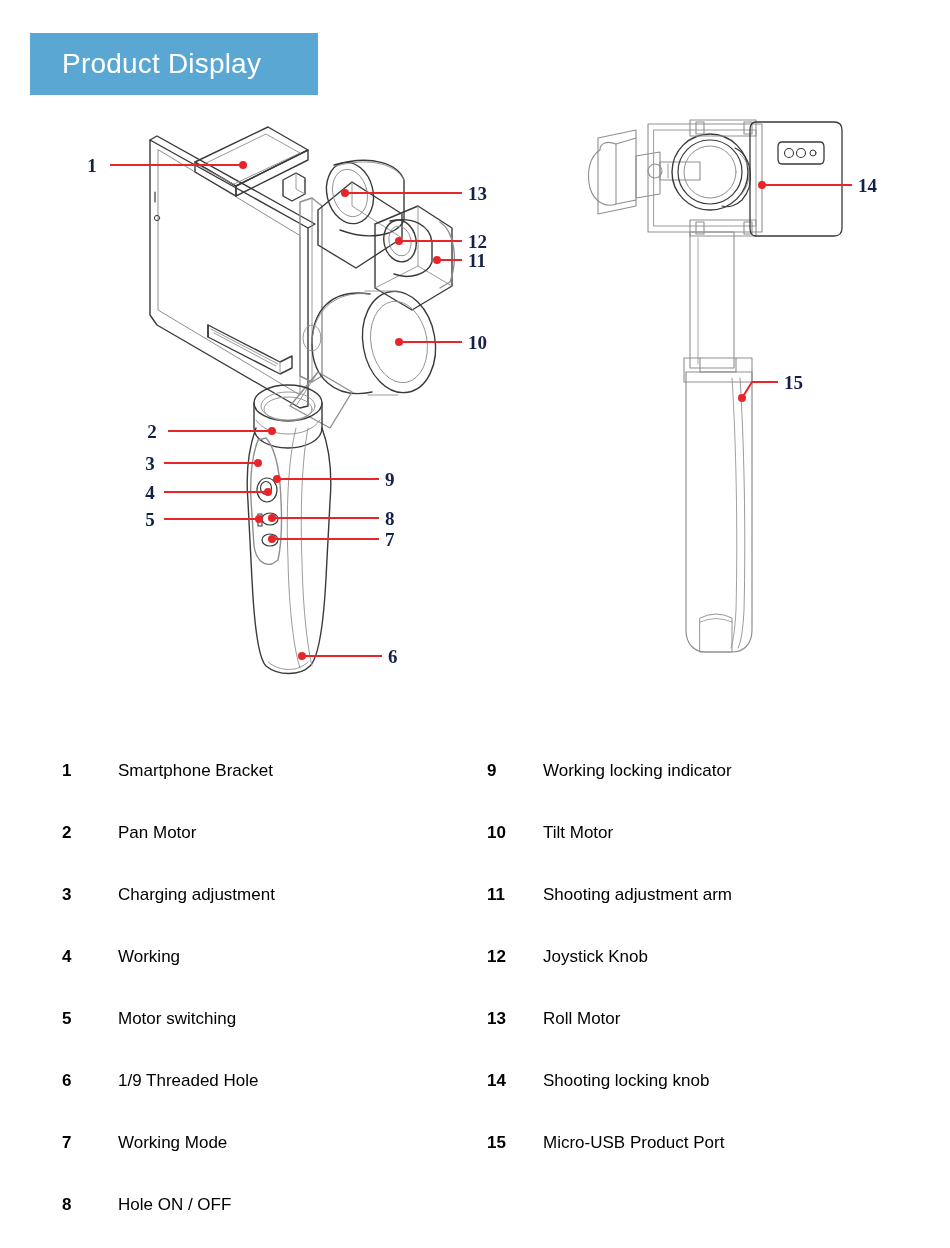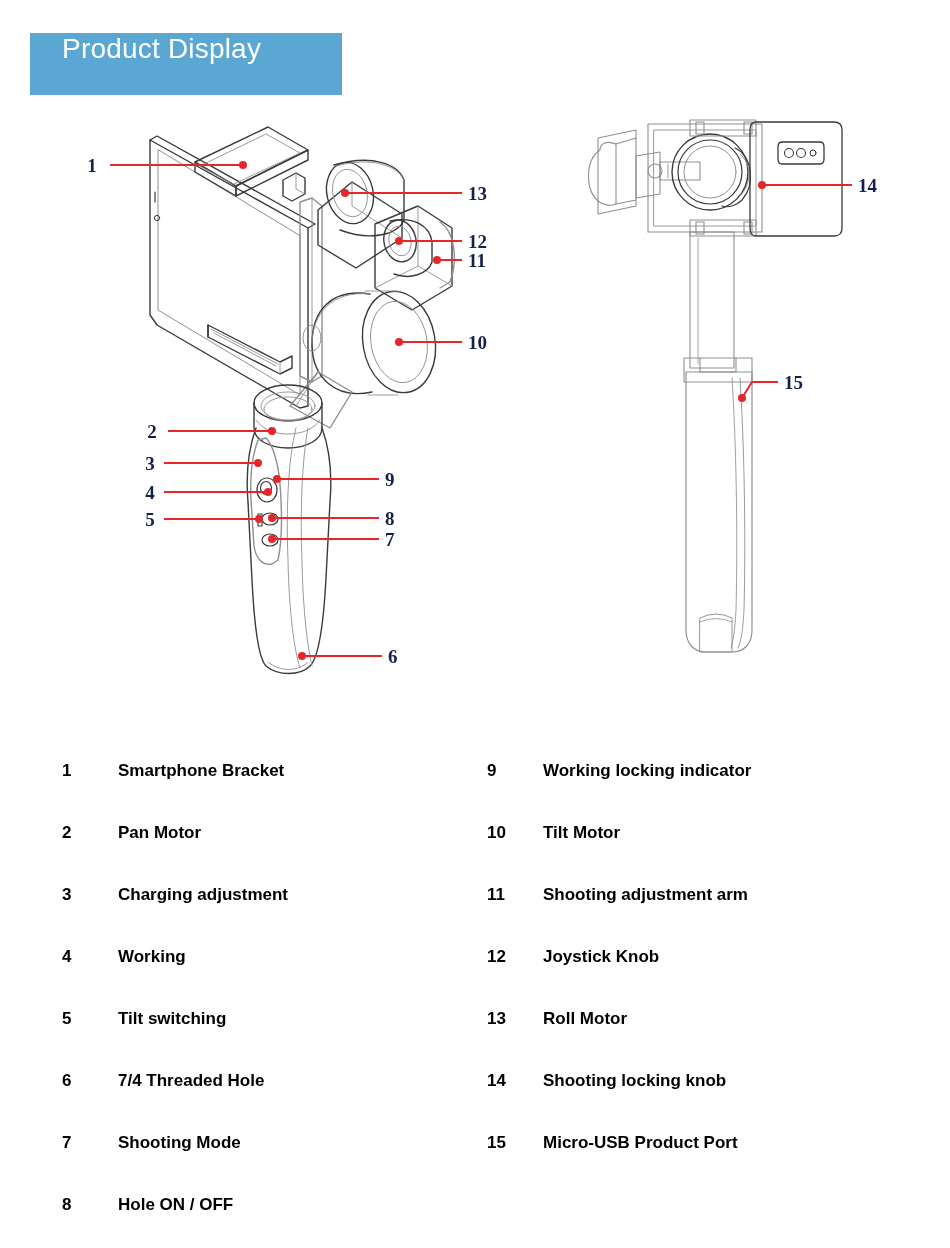--- a/index.html
+++ b/index.html
@@ -18,10 +18,10 @@
   #header-banner {
     position: absolute;
     left: 30px; top: 33px;
-    width: 312px; height: 62px;
+    width: 288px; height: 62px;
     background: #5BA7D3;
     display: flex;
-    align-items: flex-start;
+    align-items: center;
   }
   #header-title {
     color: #ffffff;

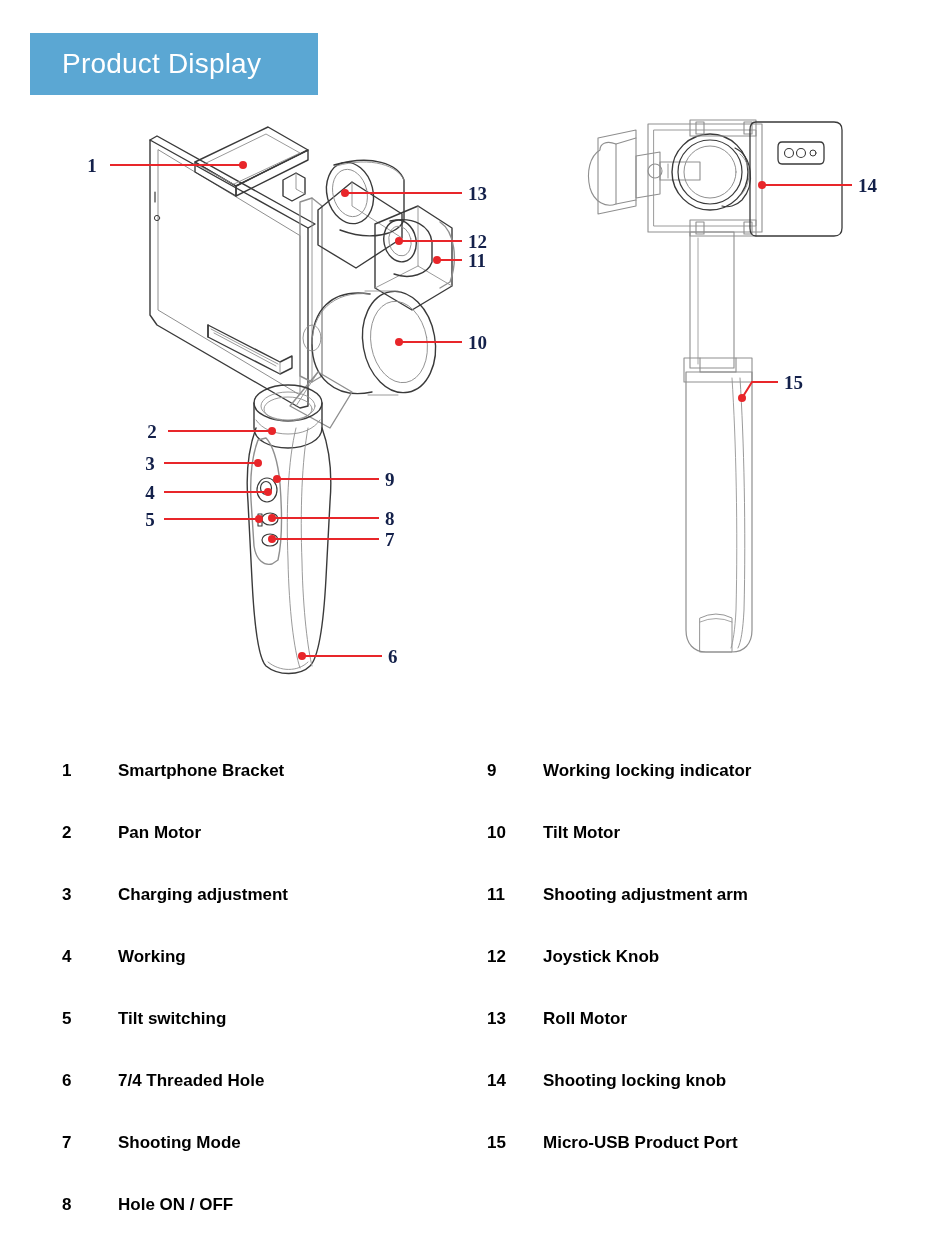--- a/index.html
+++ b/index.html
@@ -67,7 +67,7 @@
   }
   .legend-label {
     font-size: 17px;
-    font-weight: 700;
+    font-weight: 400;
     color: #000000;
     white-space: nowrap;
   }

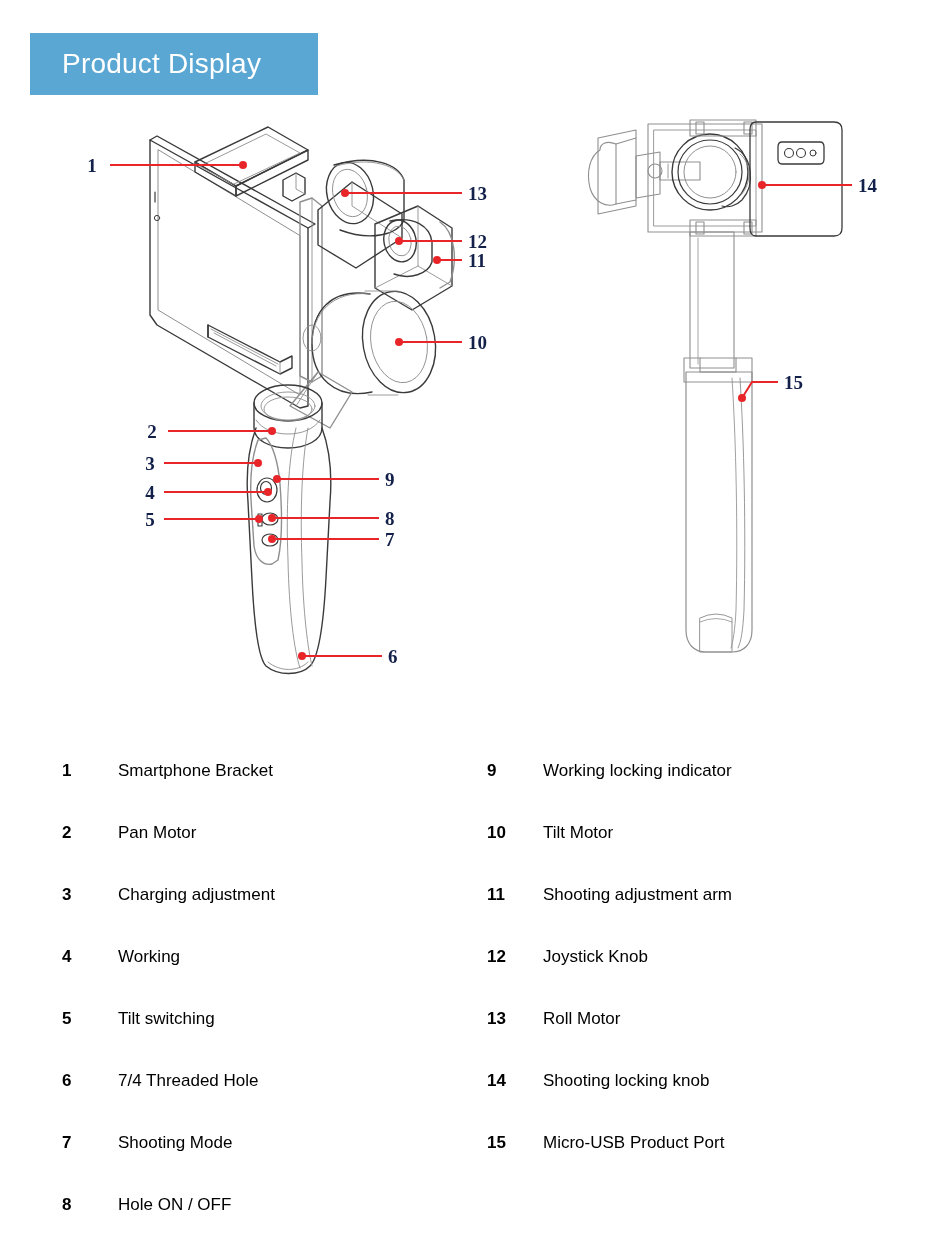--- a/index.html
+++ b/index.html
@@ -346,7 +346,7 @@
     </div>
     <div class="legend-row">
       <span class="legend-num">5</span>
-      <span class="legend-label">Tilt switching</span>
+      <span class="legend-label">Motor switching</span>
     </div>
     <div class="legend-row">
       <span class="legend-num">6</span>

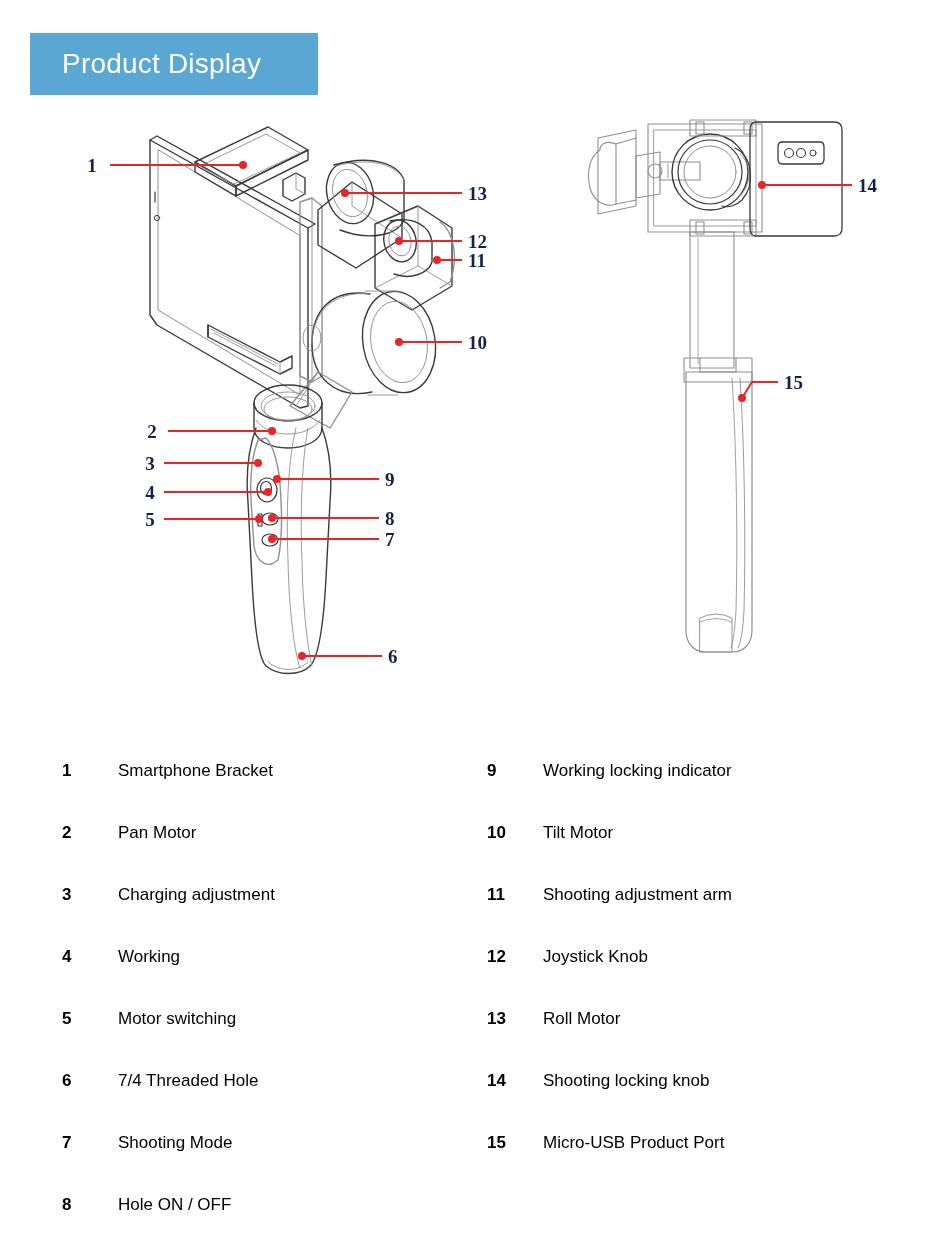--- a/index.html
+++ b/index.html
@@ -350,7 +350,7 @@
     </div>
     <div class="legend-row">
       <span class="legend-num">6</span>
-      <span class="legend-label">7/4 Threaded Hole</span>
+      <span class="legend-label">1/9 Threaded Hole</span>
     </div>
     <div class="legend-row">
       <span class="legend-num">7</span>

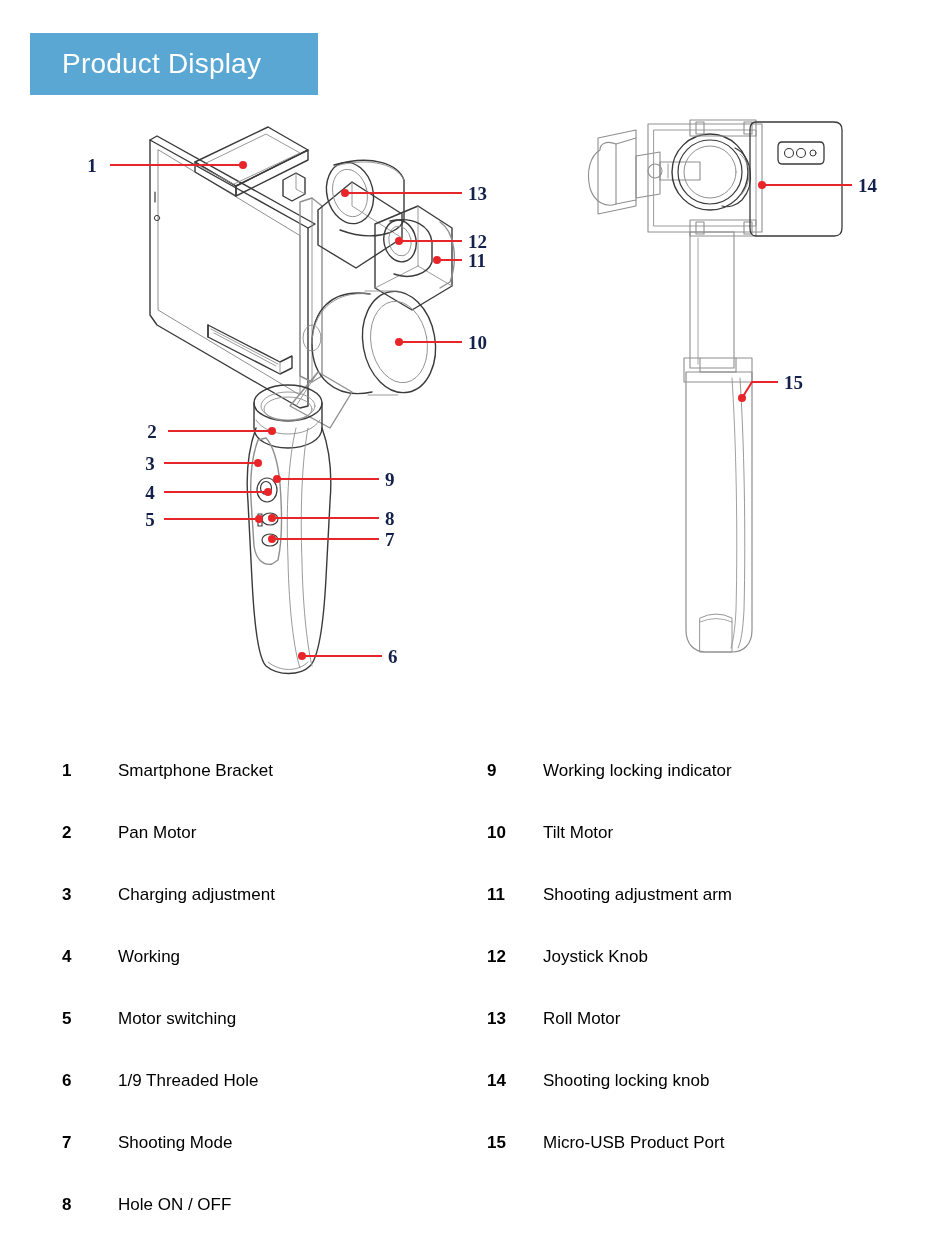--- a/index.html
+++ b/index.html
@@ -354,7 +354,7 @@
     </div>
     <div class="legend-row">
       <span class="legend-num">7</span>
-      <span class="legend-label">Shooting Mode</span>
+      <span class="legend-label">Working Mode</span>
     </div>
     <div class="legend-row">
       <span class="legend-num">8</span>

